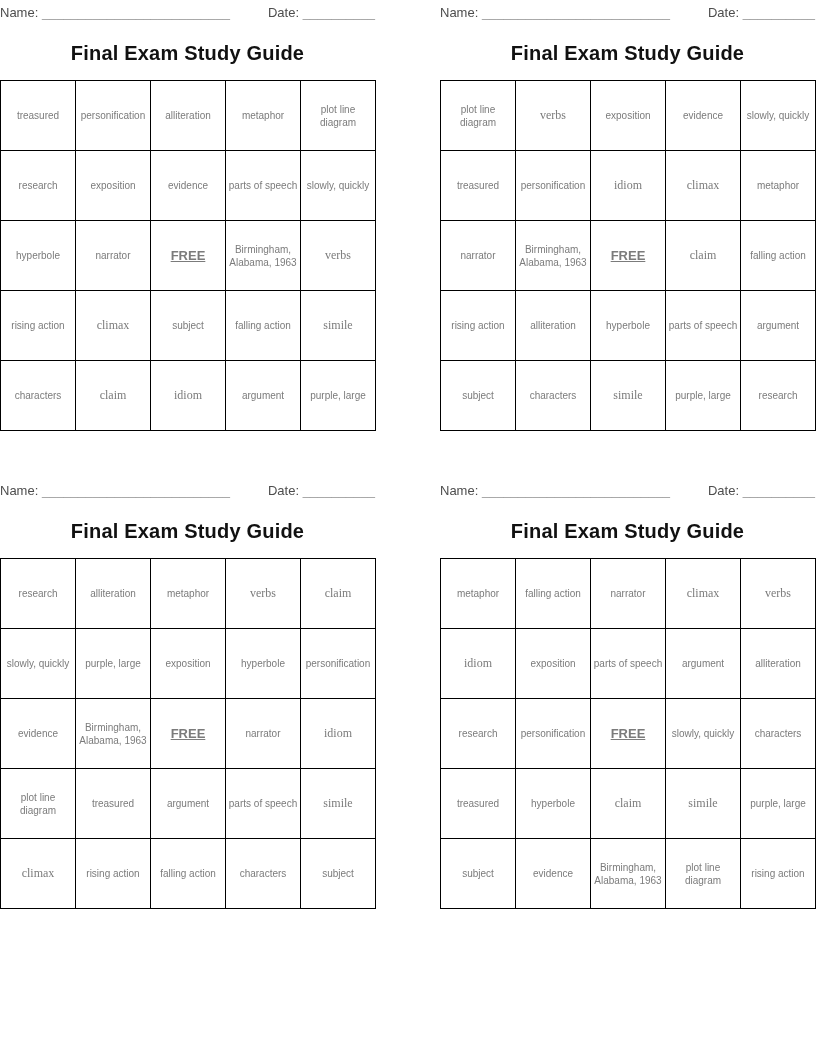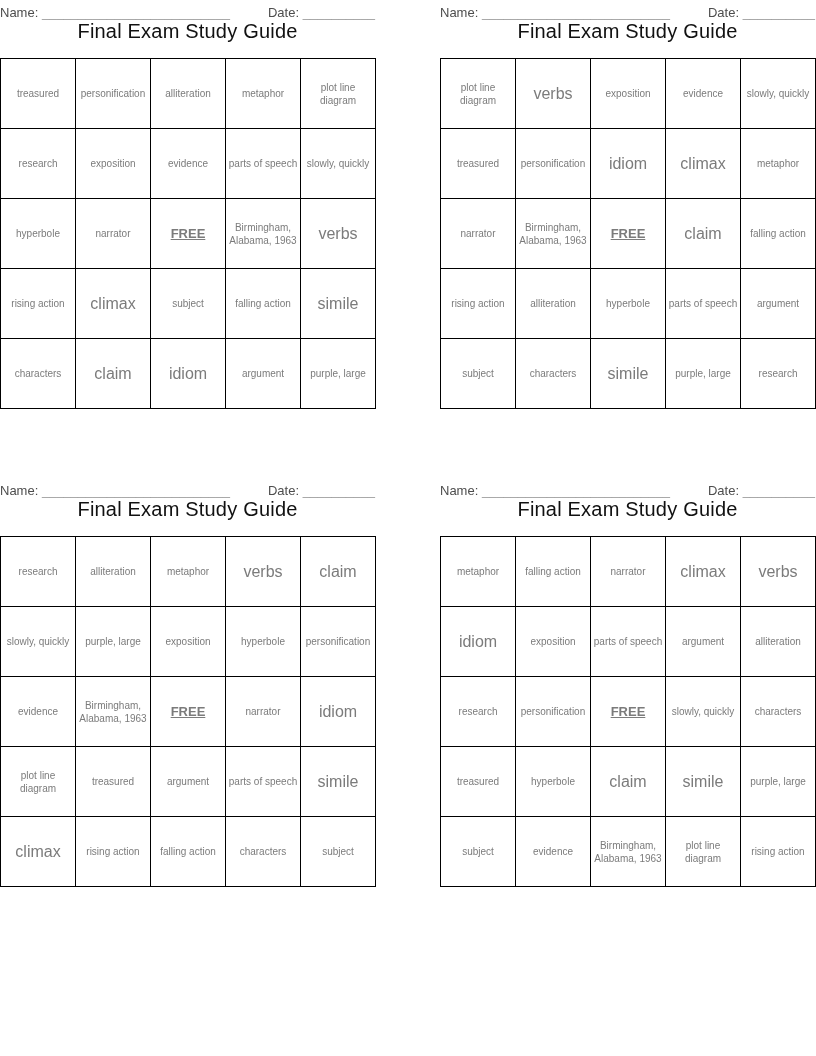--- a/index.html
+++ b/index.html
@@ -33,9 +33,10 @@
     letter-spacing: 0;
   }
   .title {
+    margin-top: 22px;
     text-align: center;
     font-size: 20px;
-    font-weight: 400;
+    font-weight: 700;
     color: #111111;
     letter-spacing: 0.2px;
   }

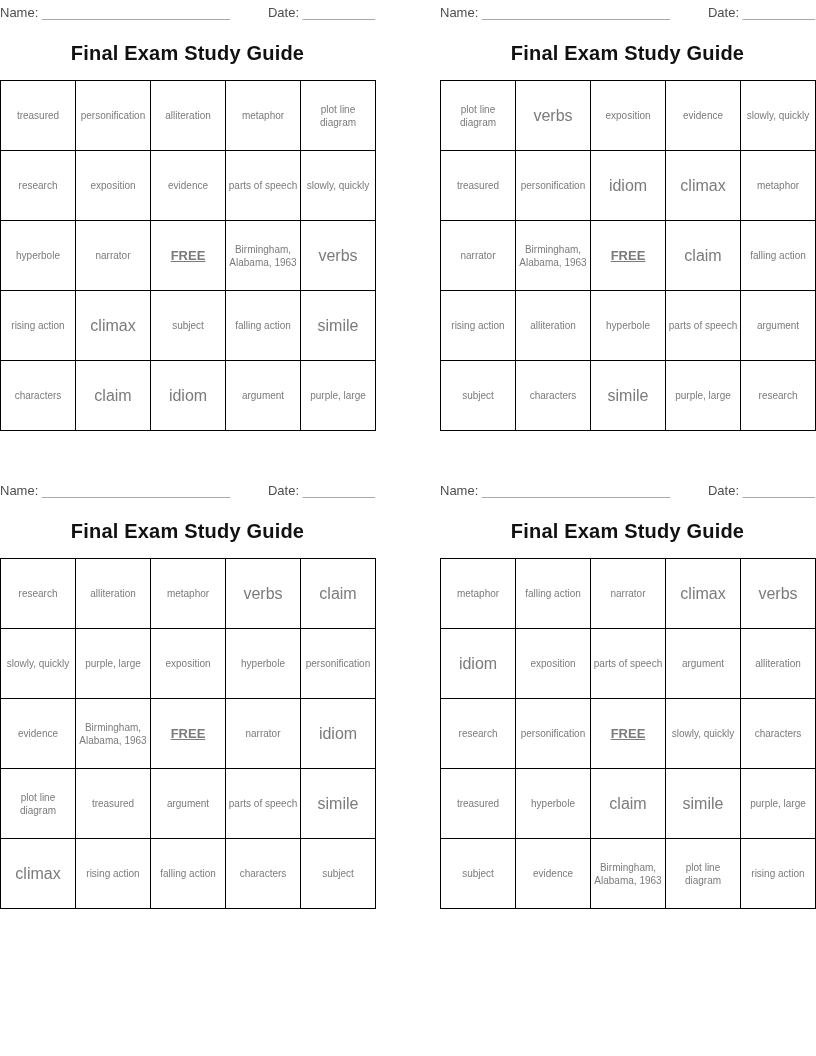--- a/index.html
+++ b/index.html
@@ -58,7 +58,7 @@
     word-break: break-word;
   }
   td.sm { font-size: 10px; line-height: 1.3; }
-  td.lg { font-size: 16px; line-height: 1.2; }
+  td.lg { font-size: 12px; line-height: 1.2; font-family: Liberation Serif, serif; }
   td.free {
     font-size: 13px;
     font-weight: bold;

